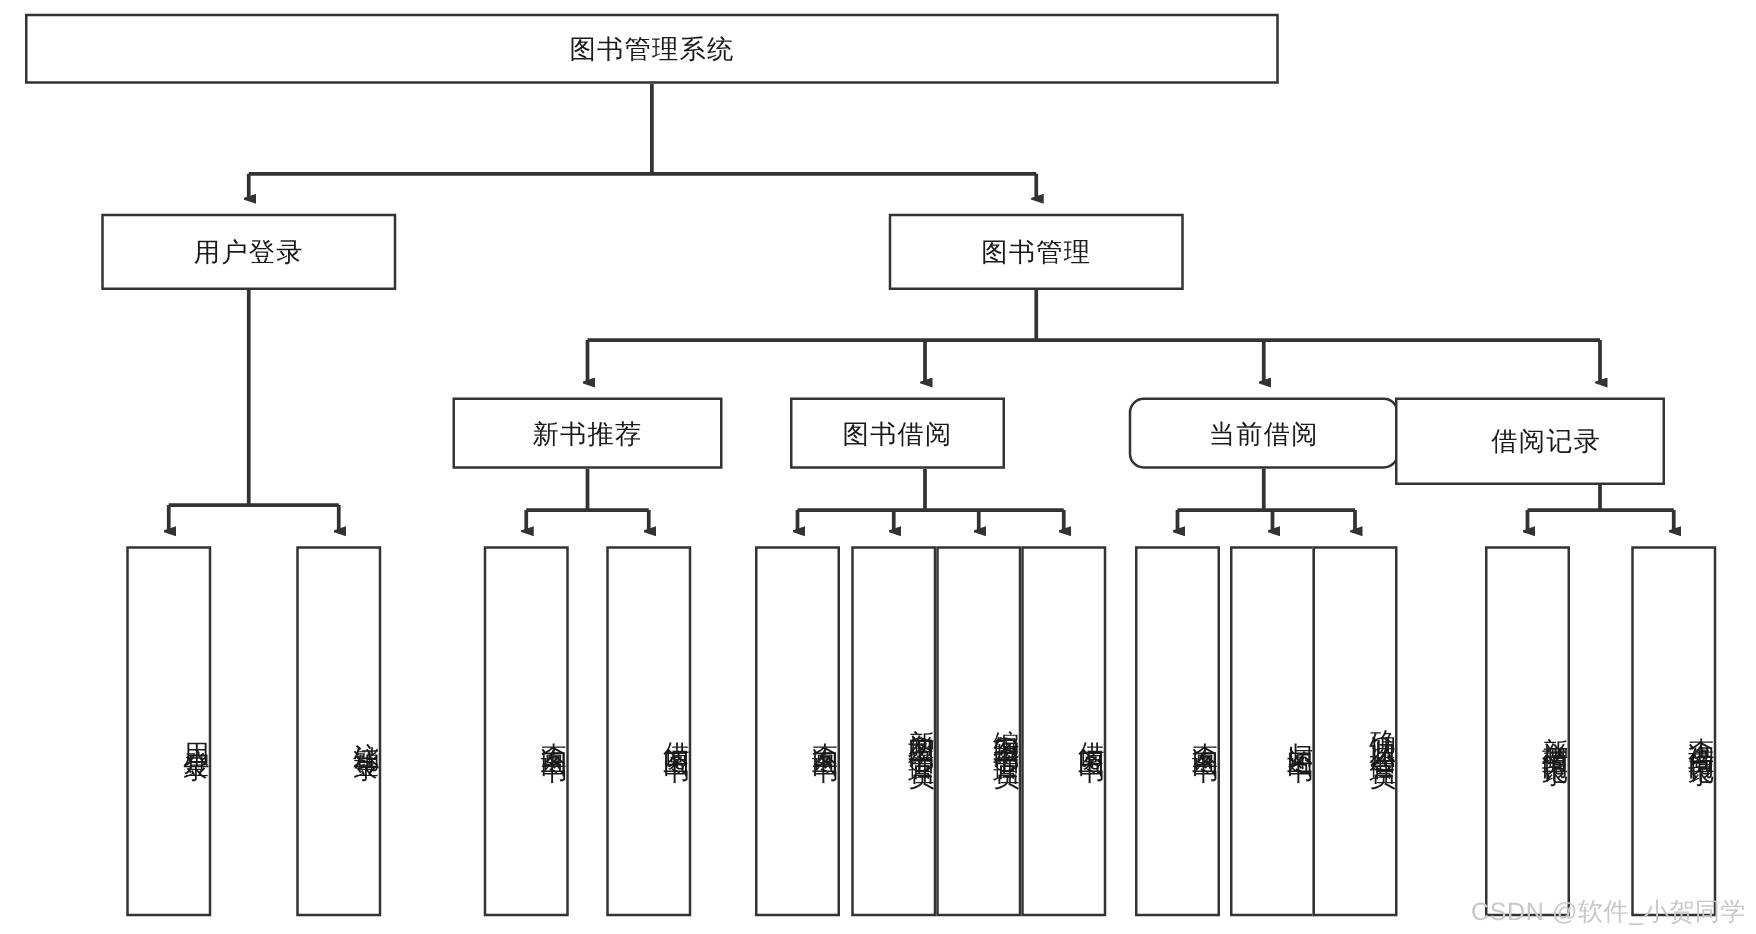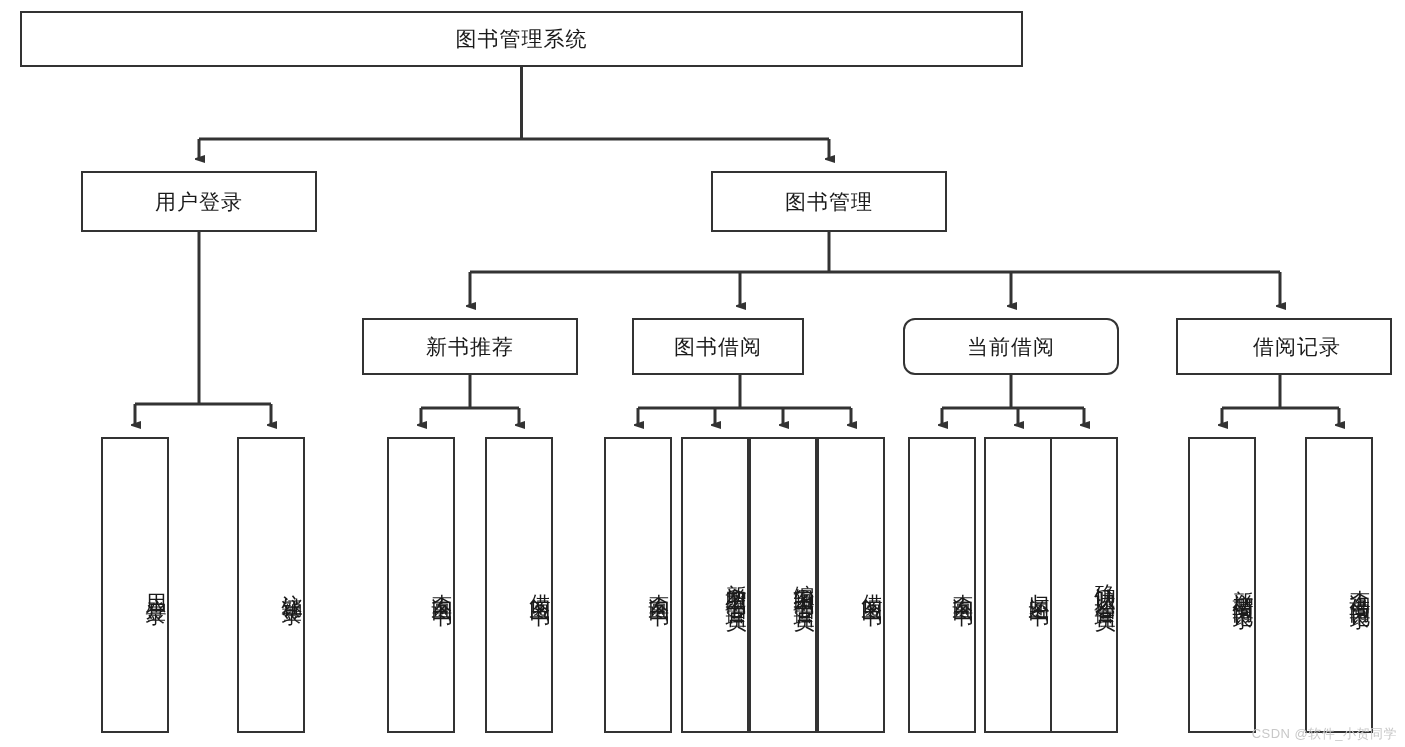--- a/index.html
+++ b/index.html
@@ -92,7 +92,7 @@
       <div class="node-box h" style="left: 903px; top: 318px; width: 216px; height: 57px; border-radius: 12px;">
         <span>当前借阅</span>
       </div>
-      <div class="node-box h" style="left: 1176px; top: 318px; width: 216px; height: 57px; padding-left: 26px;">
+      <div class="node-box h" style="left: 1116px; top: 318px; width: 216px; height: 70px; padding-left: 26px;">
         <span>借阅记录</span>
       </div>
       <div class="node-box v" style="left: 101px; top: 437px; width: 68px; height: 296px;">

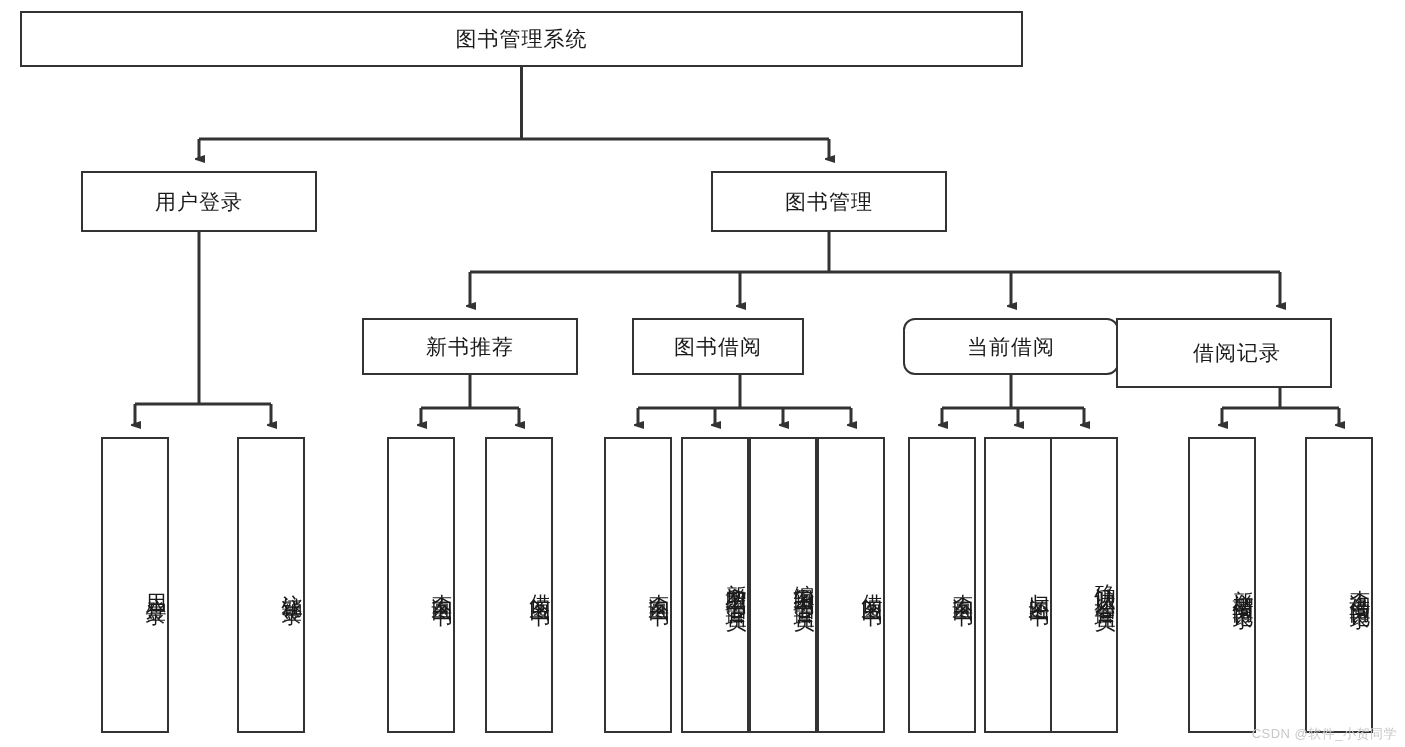--- a/index.html
+++ b/index.html
@@ -21,7 +21,7 @@
   }
   .watermark{
     position:absolute;right:8px;bottom:4px;
-    font-size:13px;color:#c8c8c8;letter-spacing:.5px;
+    font-size:20px;color:#c8c8c8;letter-spacing:.5px;
     pointer-events:none;white-space:nowrap;
   }
 </style>

